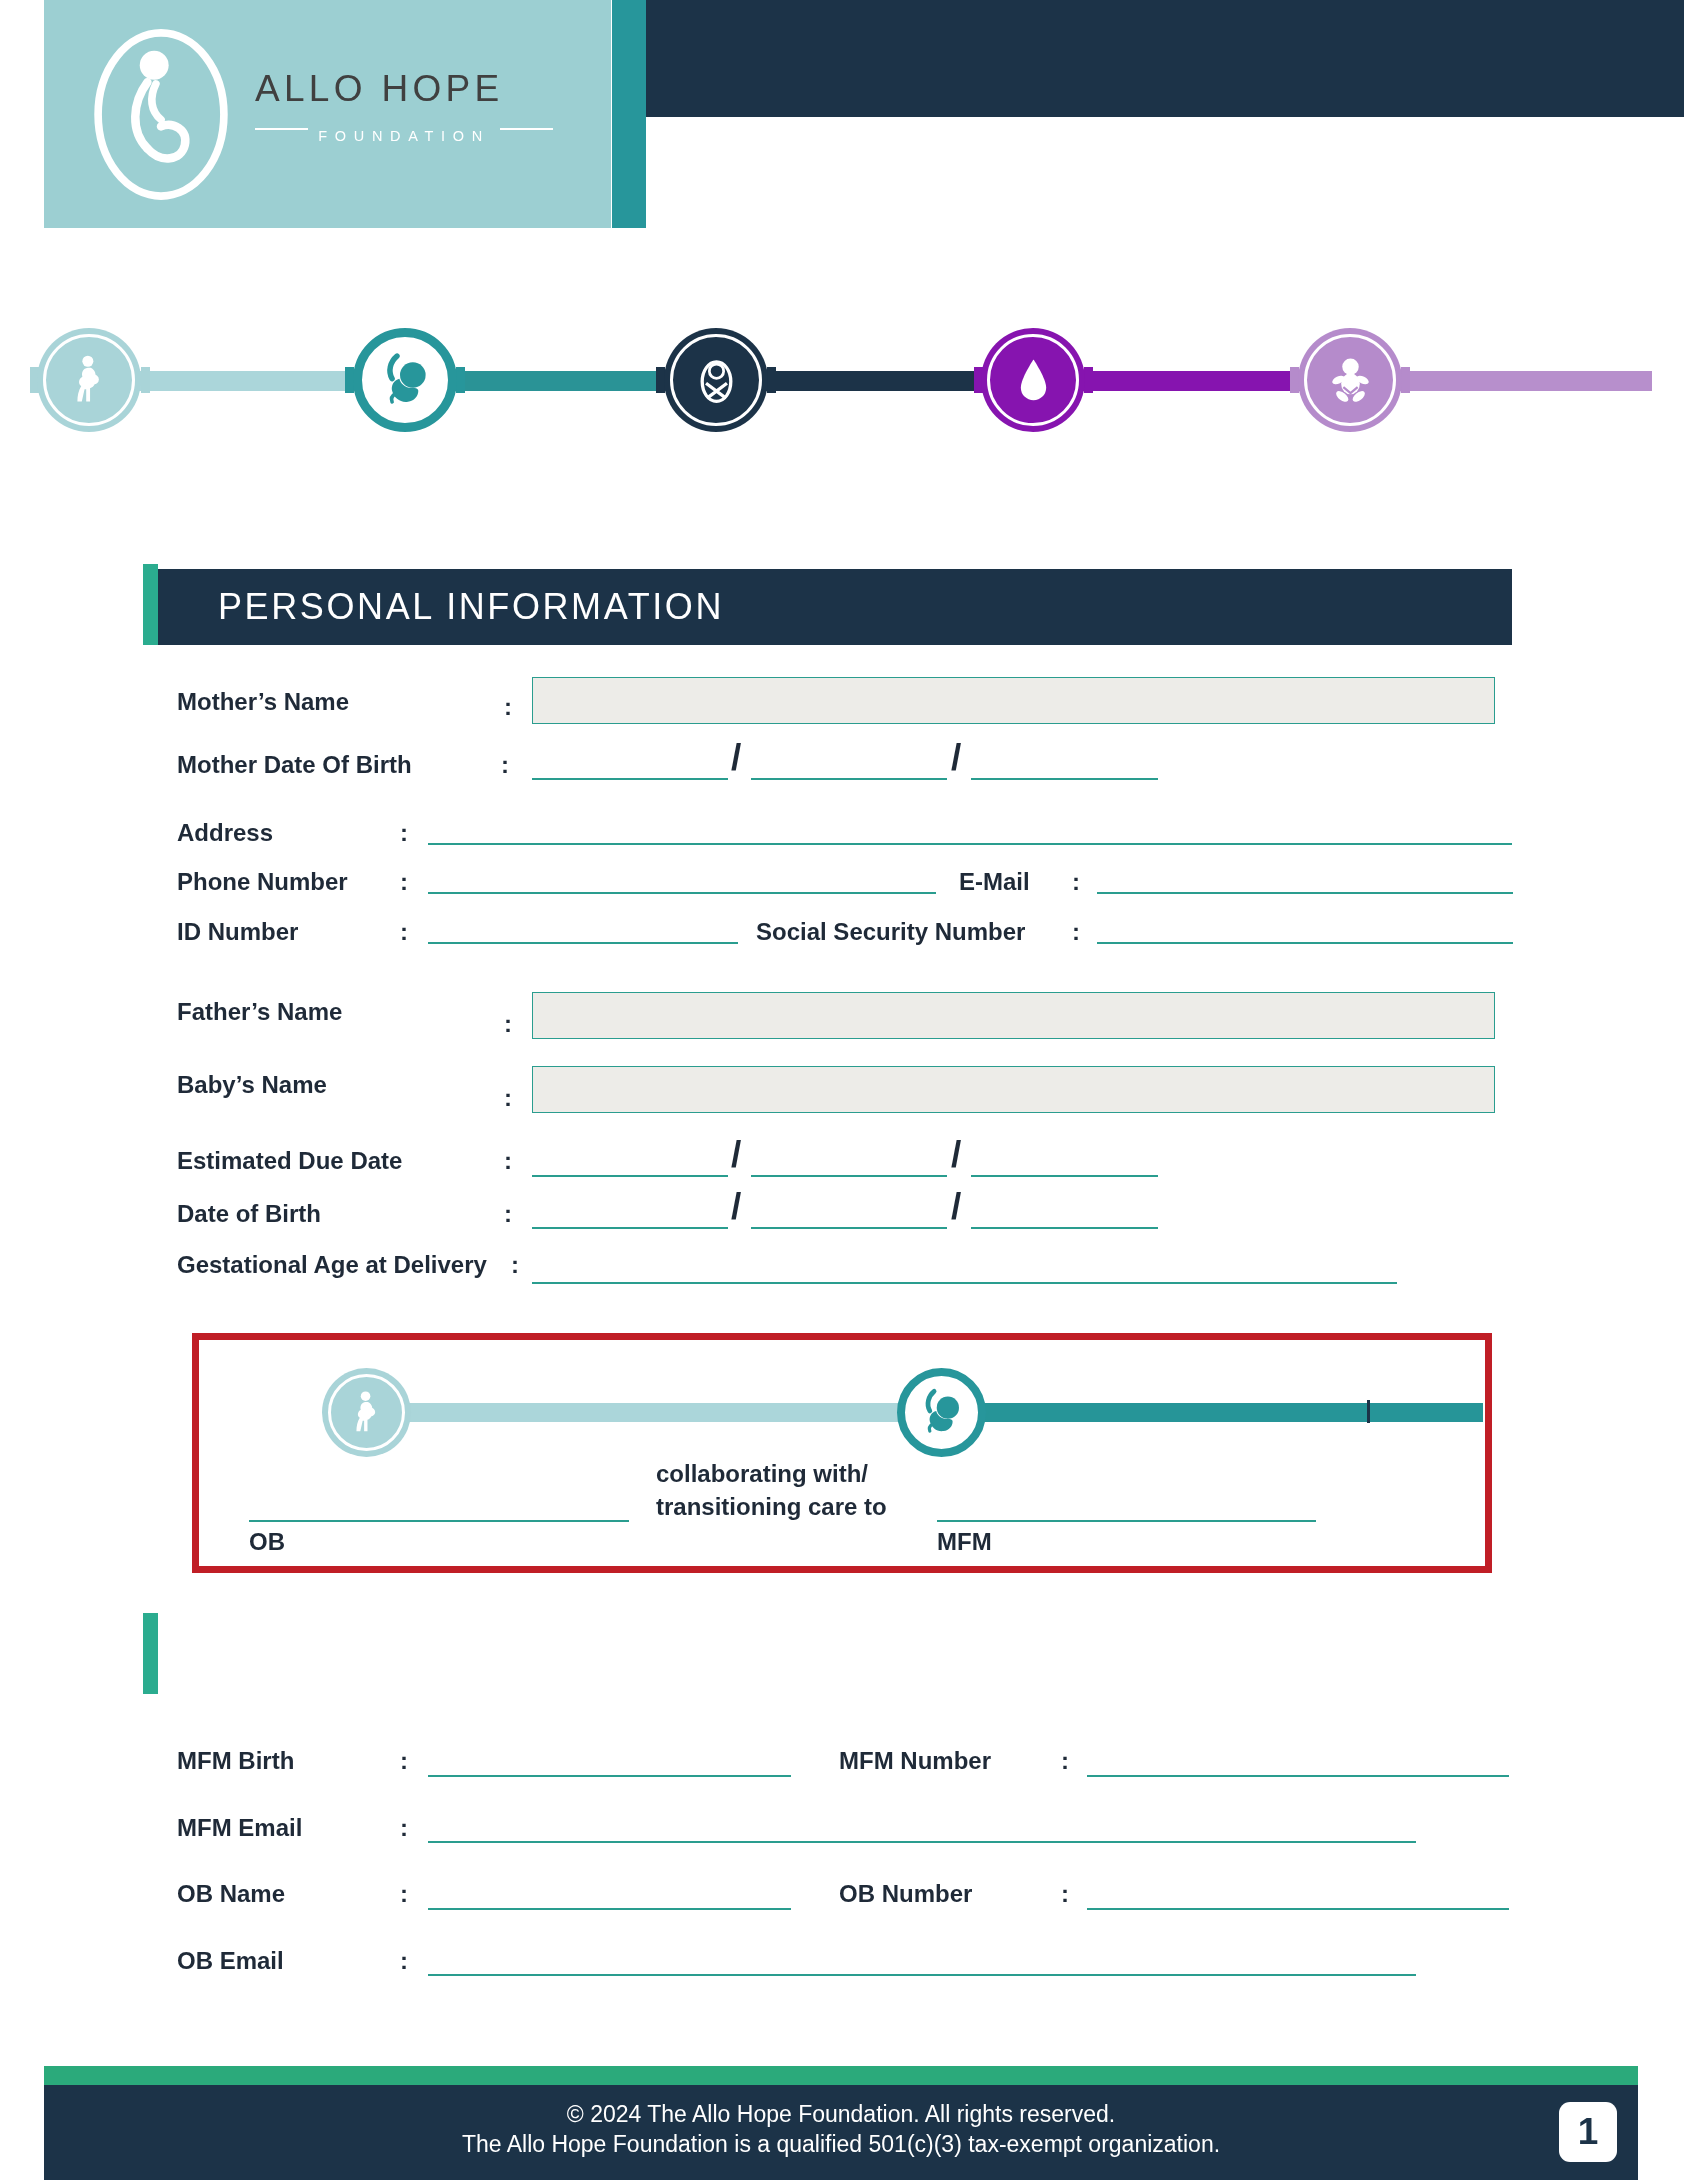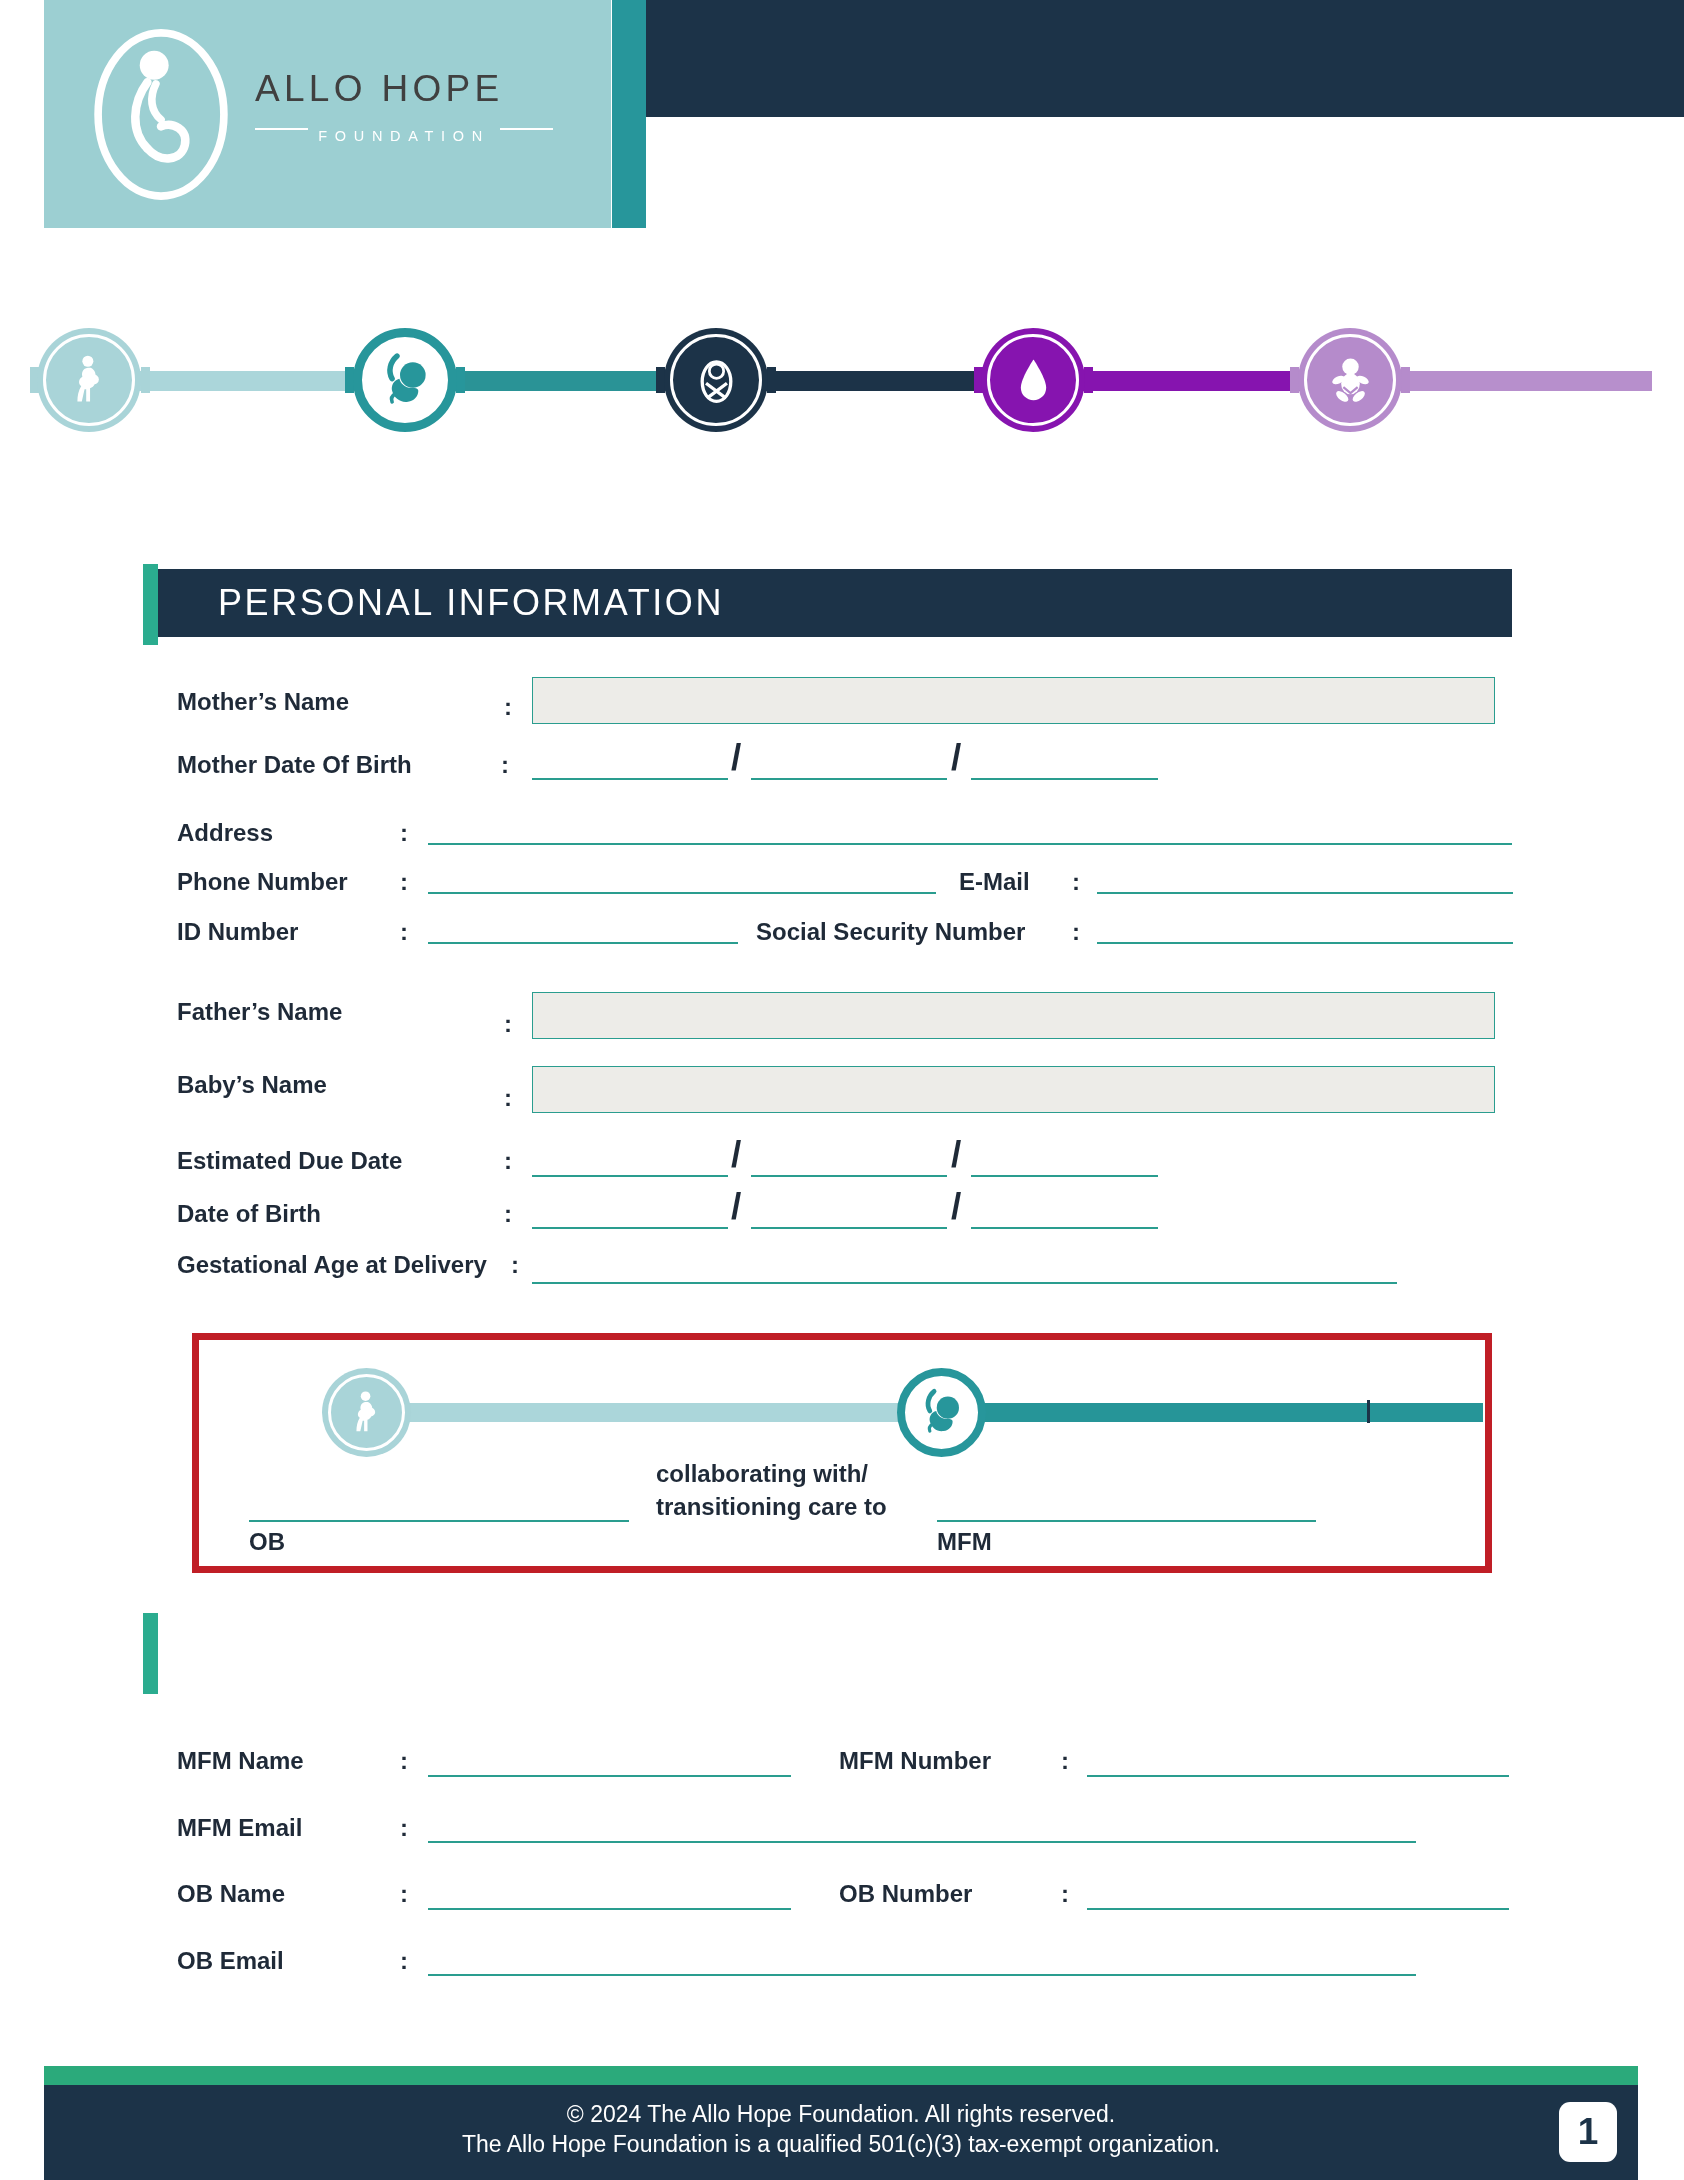--- a/index.html
+++ b/index.html
@@ -130,7 +130,7 @@
   </div>
 
   <div class="sec-accent" style="left:143px;top:564px;height:81px;"></div>
-  <div class="sec-bar" style="left:158px;top:569px;width:1354px;height:68px;">
+  <div class="sec-bar" style="left:158px;top:569px;width:1354px;height:76px;">
     <span class="sec-title">PERSONAL INFORMATION</span>
   </div>
 

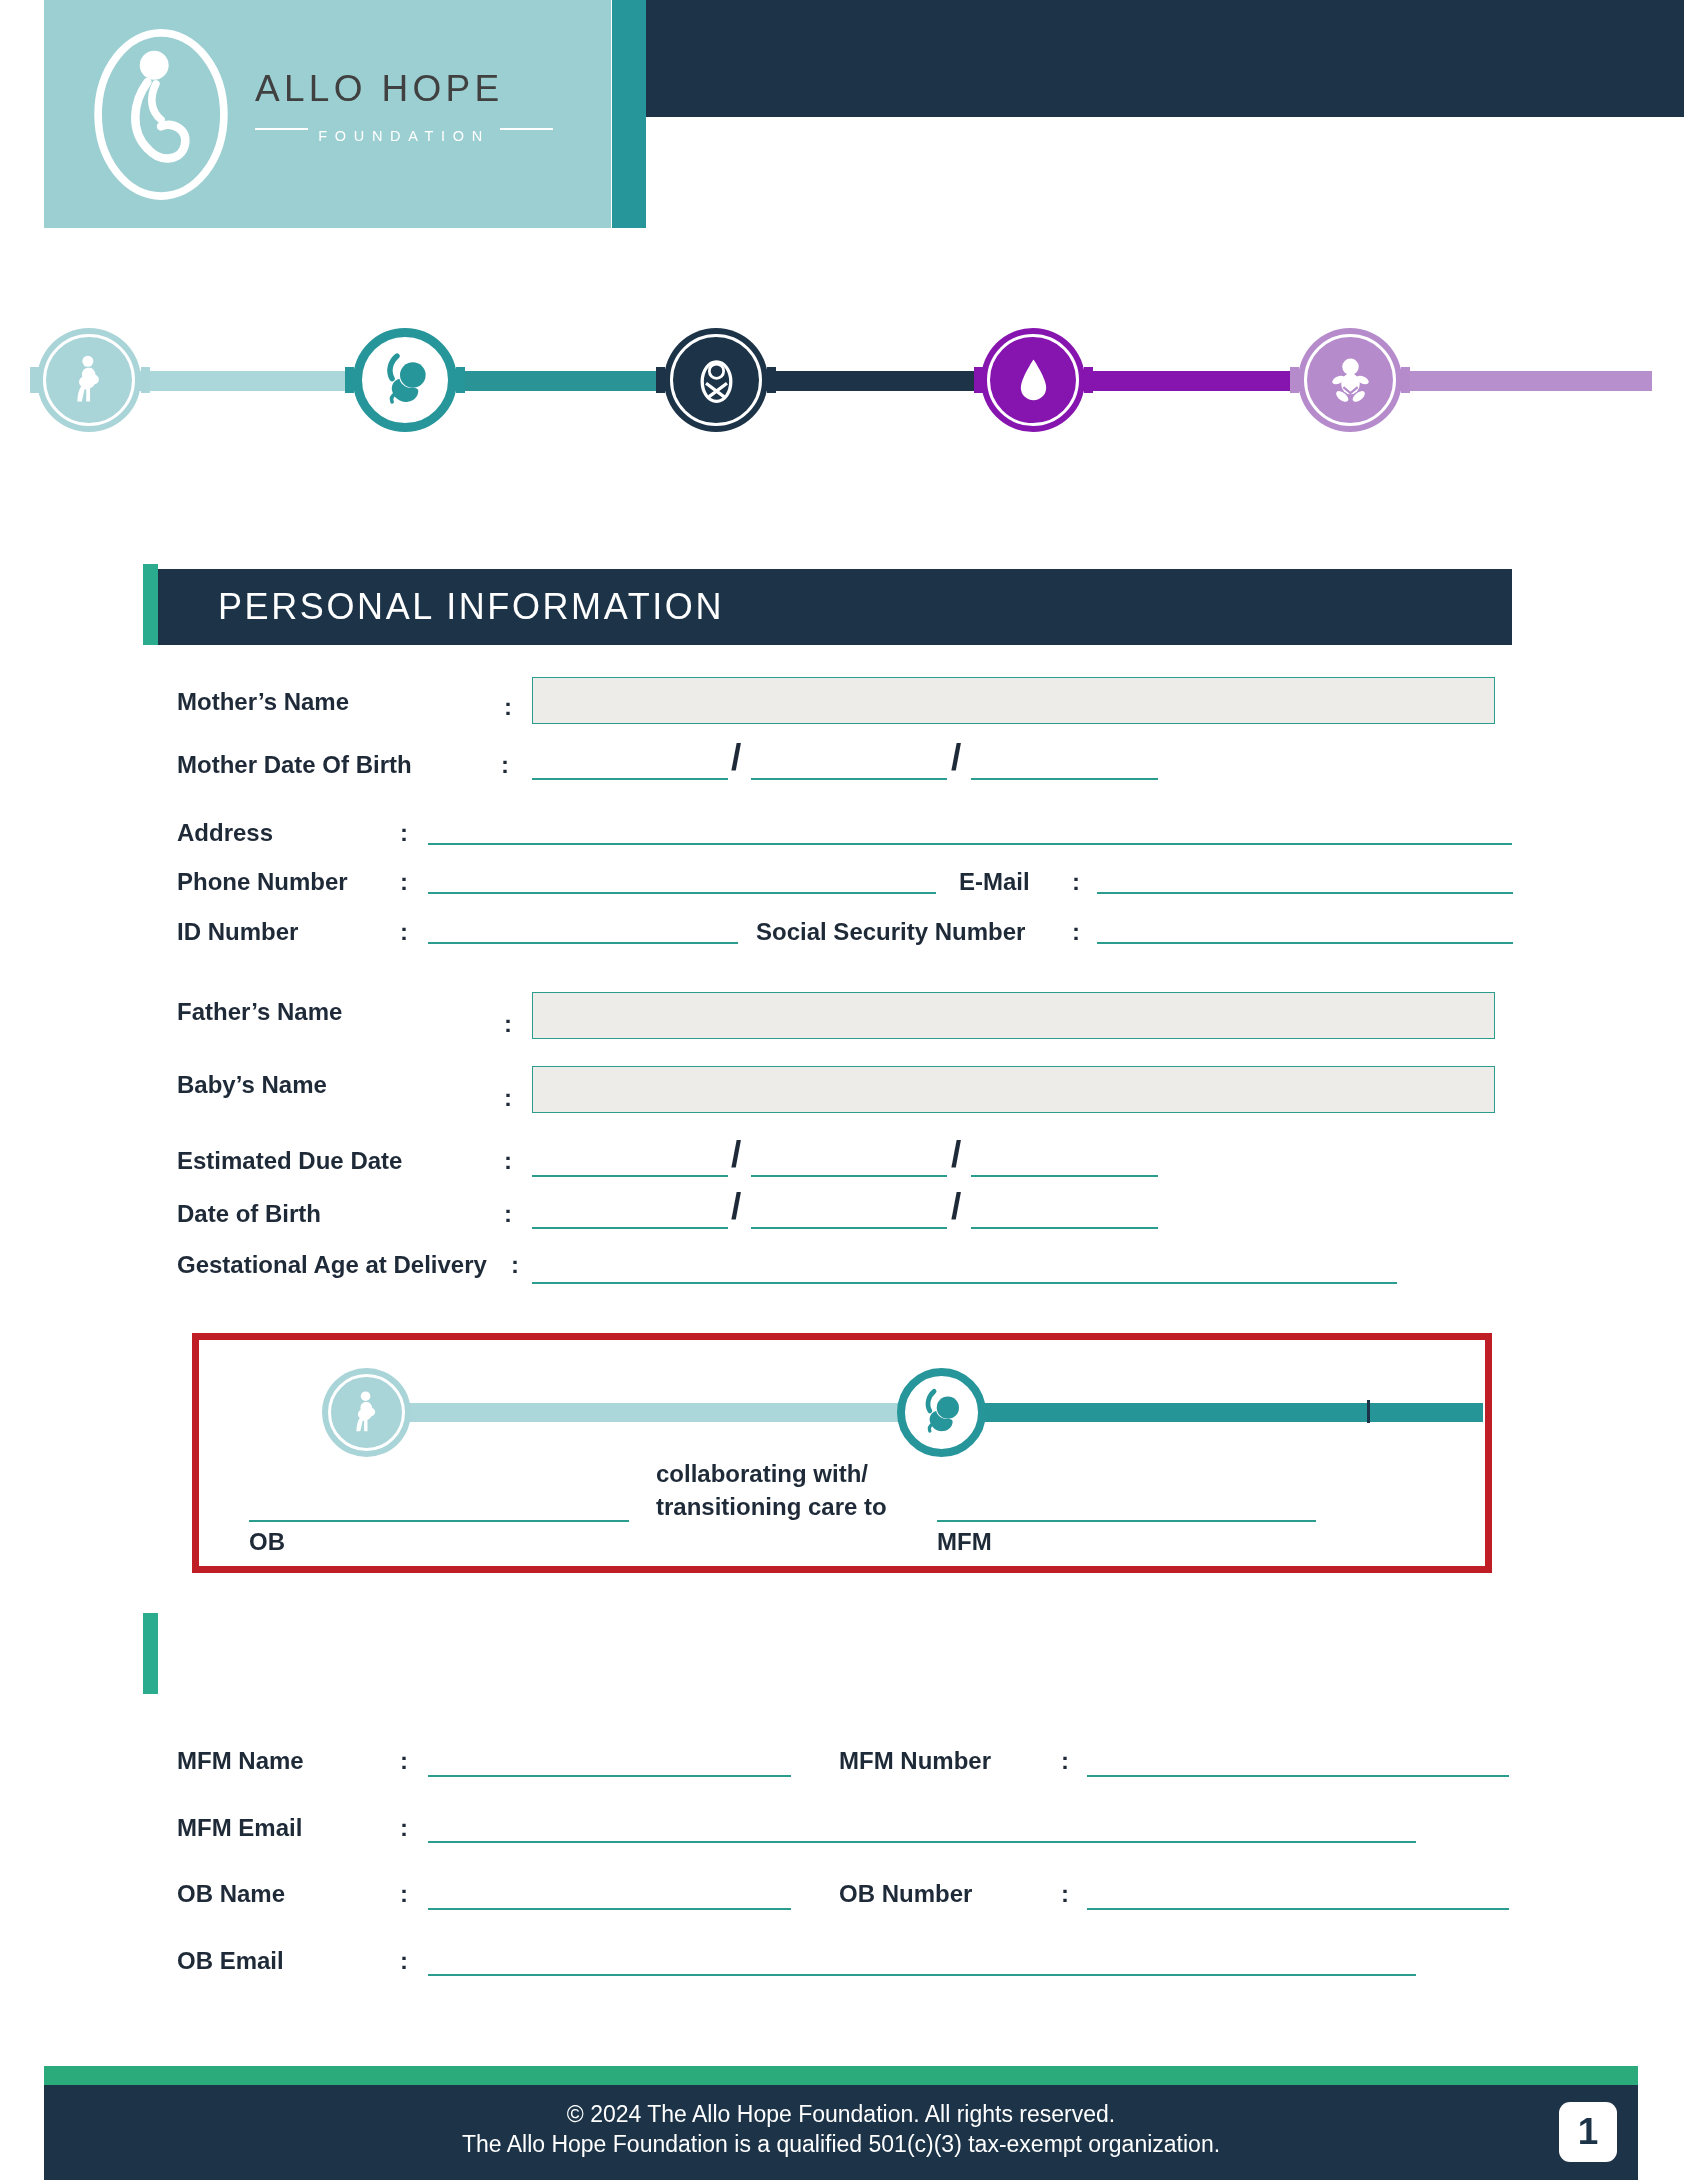--- a/index.html
+++ b/index.html
@@ -220,7 +220,7 @@
 
   <div class="sec-accent" style="left:143px;top:1613px;height:81px;"></div>
 
-  <div class="lbl" style="left:177px;top:1746px;">MFM Name</div>
+  <div class="lbl" style="left:177px;top:1746px;">MFM Birth</div>
   <div class="colon" style="left:400px;top:1746px;">:</div>
   <input class="ul" style="left: 428px; top: 1748px; width: 363px;">
   <div class="lbl" style="left:839px;top:1746px;">MFM Number</div>

